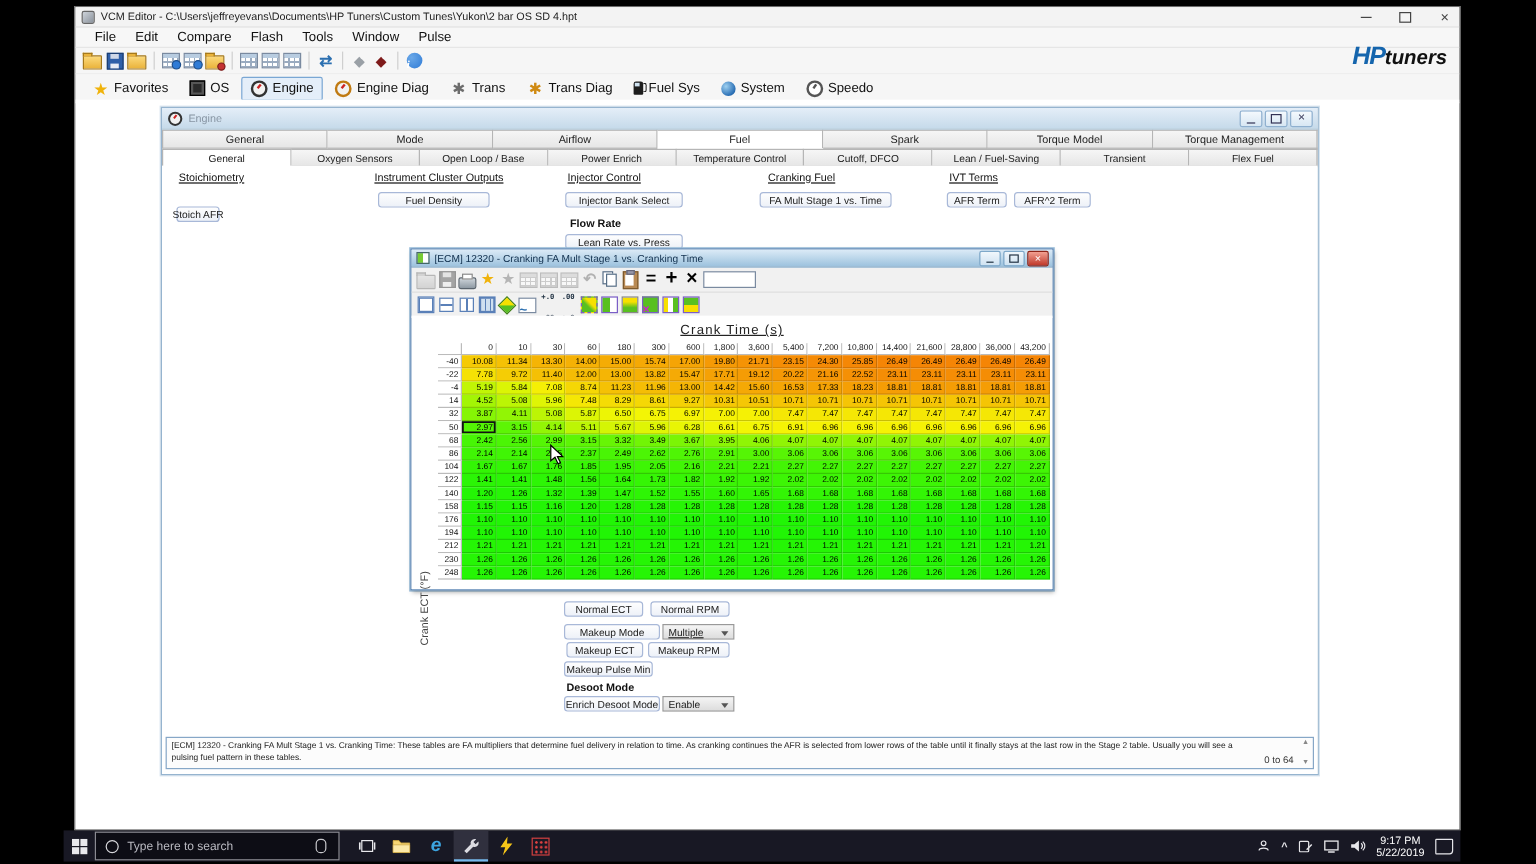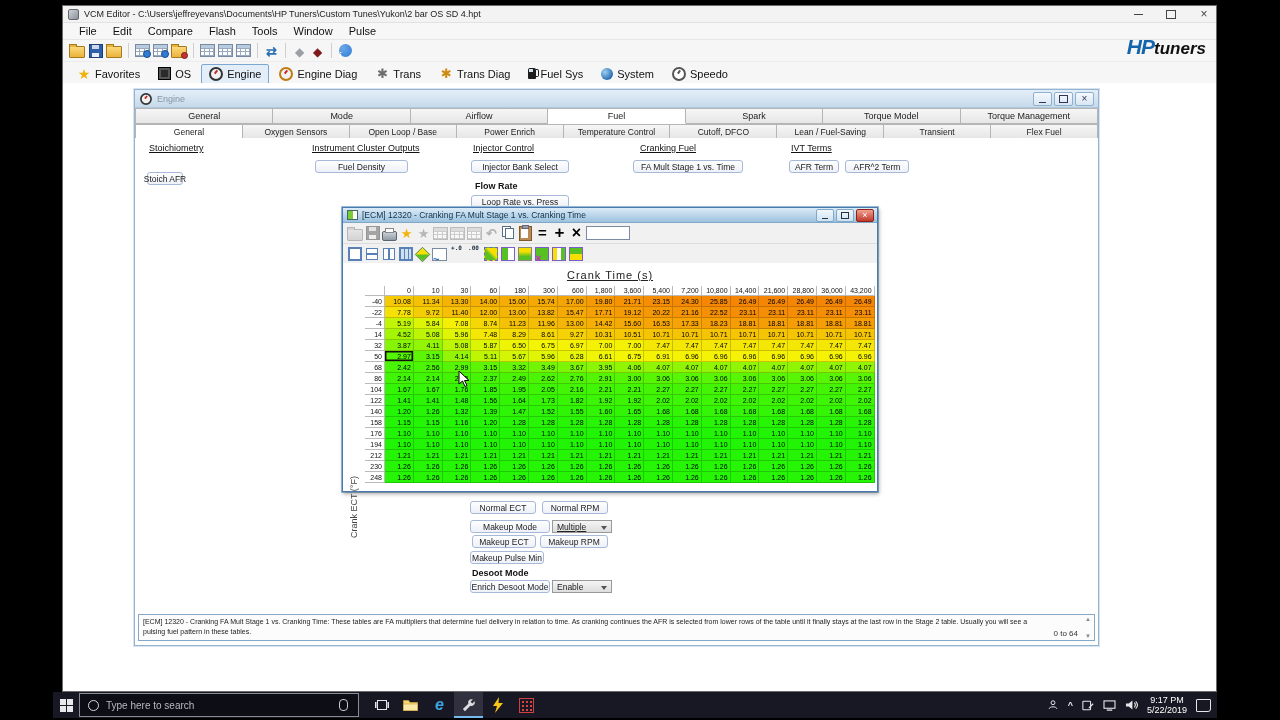--- a/index.html
+++ b/index.html
@@ -329,7 +329,7 @@
       <div class="sec-h" style="left:338px;top:53px;">Injector Control</div>
       <div class="pbtn" style="left:336px;top:70px;width:98px;">Injector Bank Select</div>
       <div class="sec-h2" style="left:340px;top:91px;">Flow Rate</div>
-      <div class="pbtn" style="left:336px;top:105px;width:98px;">Loop Rate vs. Press</div>
+      <div class="pbtn" style="left:336px;top:105px;width:98px;">Lean Rate vs. Press</div>
 
       <div class="sec-h" style="left:505px;top:53px;">Cranking Fuel</div>
       <div class="pbtn" style="left:498px;top:70px;width:110px;">FA Mult Stage 1 vs. Time</div>

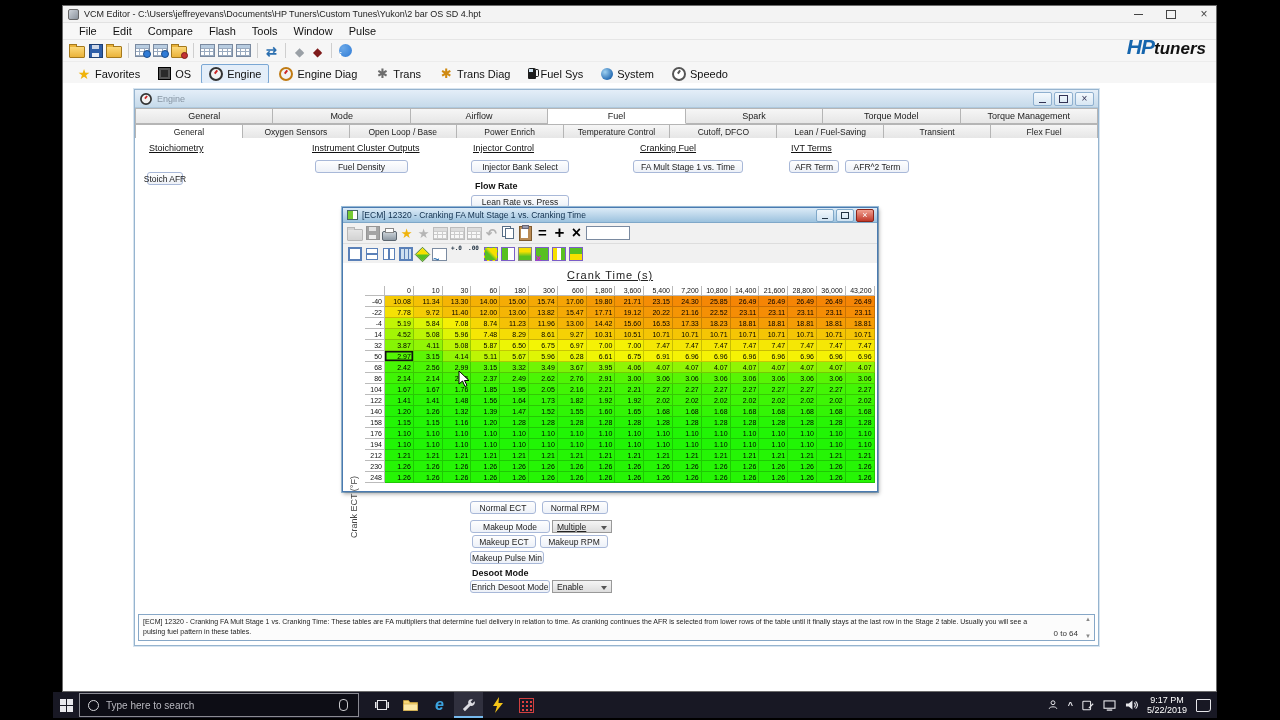--- a/index.html
+++ b/index.html
@@ -161,7 +161,7 @@
   
   .taskbar{position:absolute;left:53px;top:692px;width:1164px;height:26px;background:#181824;display:flex;align-items:stretch;}
   .tb-start{width:26px;display:flex;align-items:center;justify-content:center;}
-  .tb-search{width:280px;margin:1px 0;background:#0d0d15;border:1px solid #8a8a92;display:flex;align-items:center;box-sizing:border-box;justify-content:flex-end;}
+  .tb-search{width:204px;margin:1px 0;background:#0d0d15;border:1px solid #8a8a92;display:flex;align-items:center;box-sizing:border-box;justify-content:flex-end;}
   .tb-search-circle{width:9px;height:9px;border:1.5px solid #d8d8dc;border-radius:50%;margin:0 7px 0 8px;}
   .tb-search-text{font-size:10px;color:#b9b9c0;flex:1;}
   .tb-mic{width:7px;height:10px;border:1px solid #c8c8cc;border-radius:4px;margin-right:10px;position:relative;}

